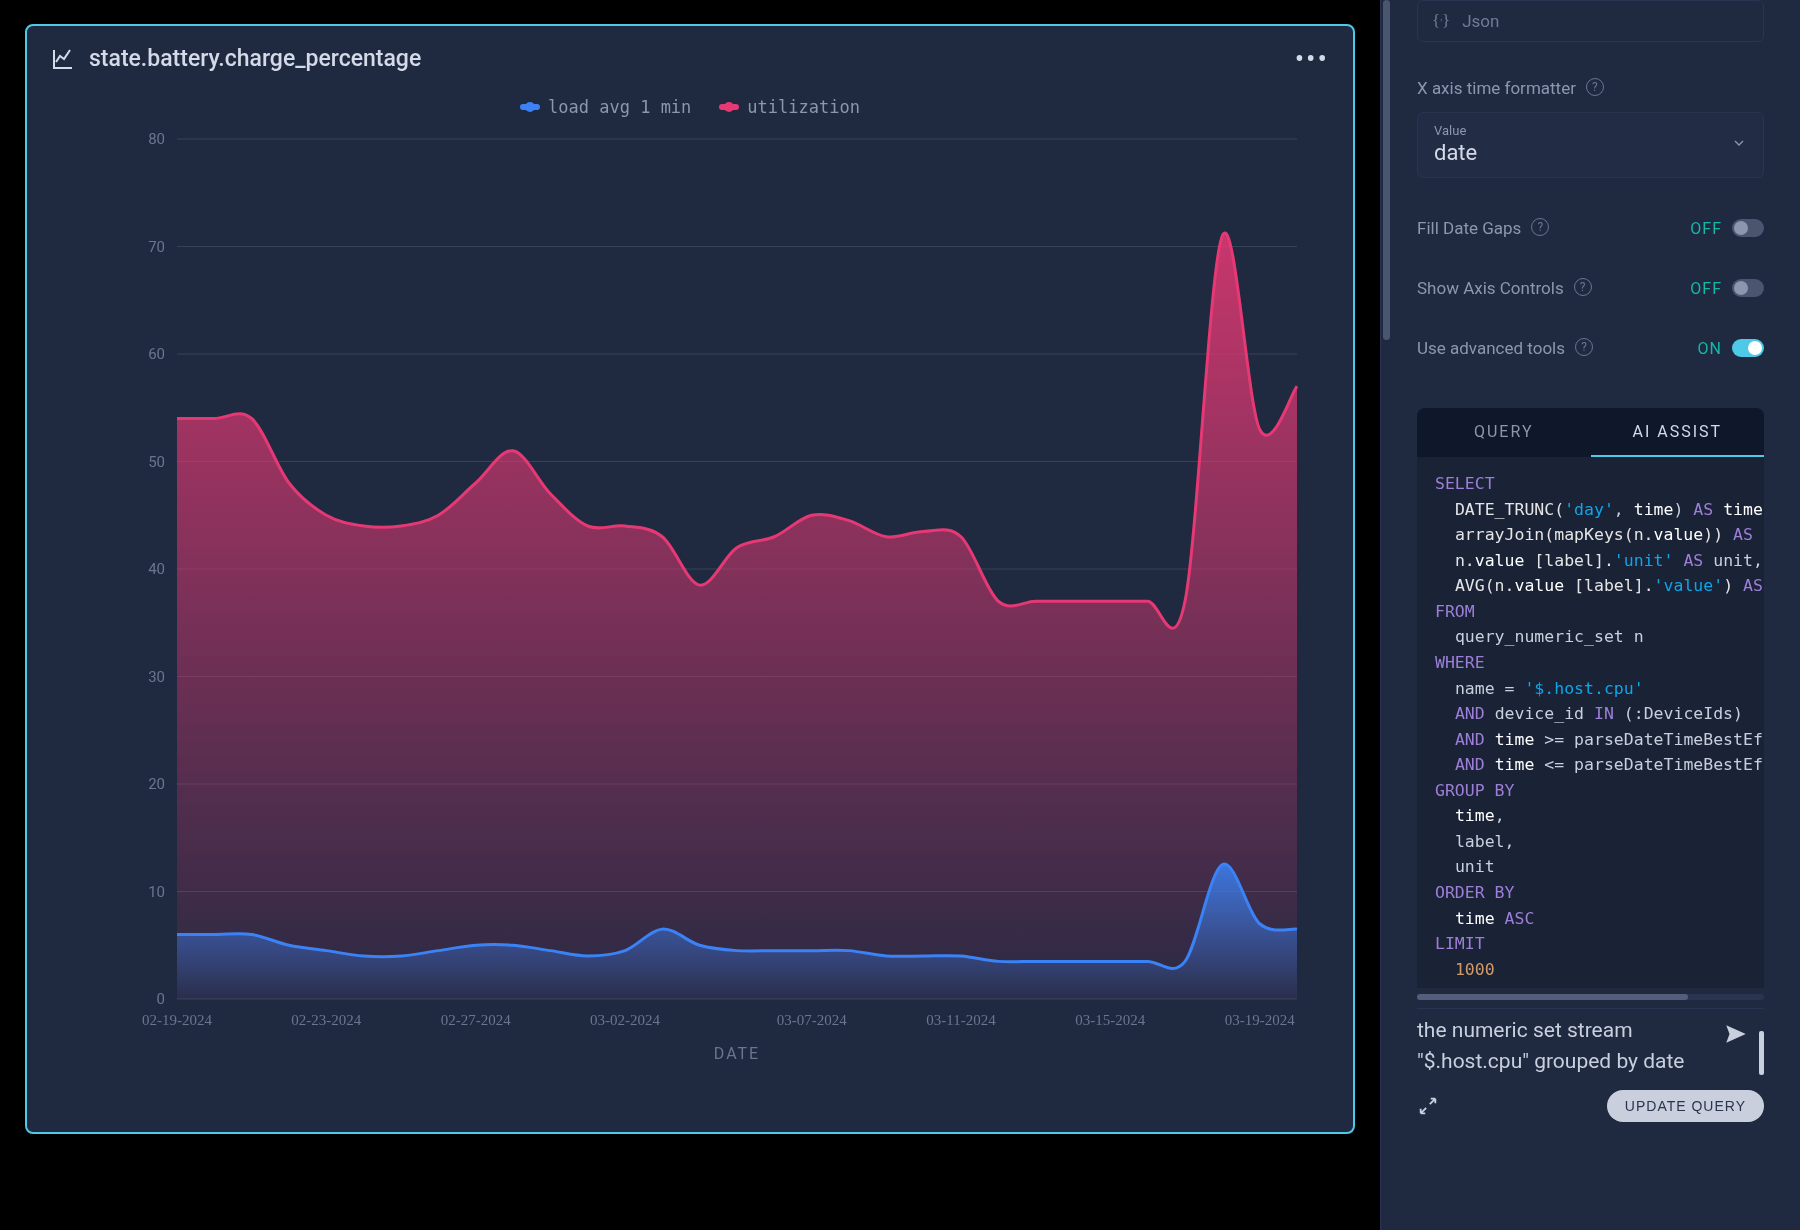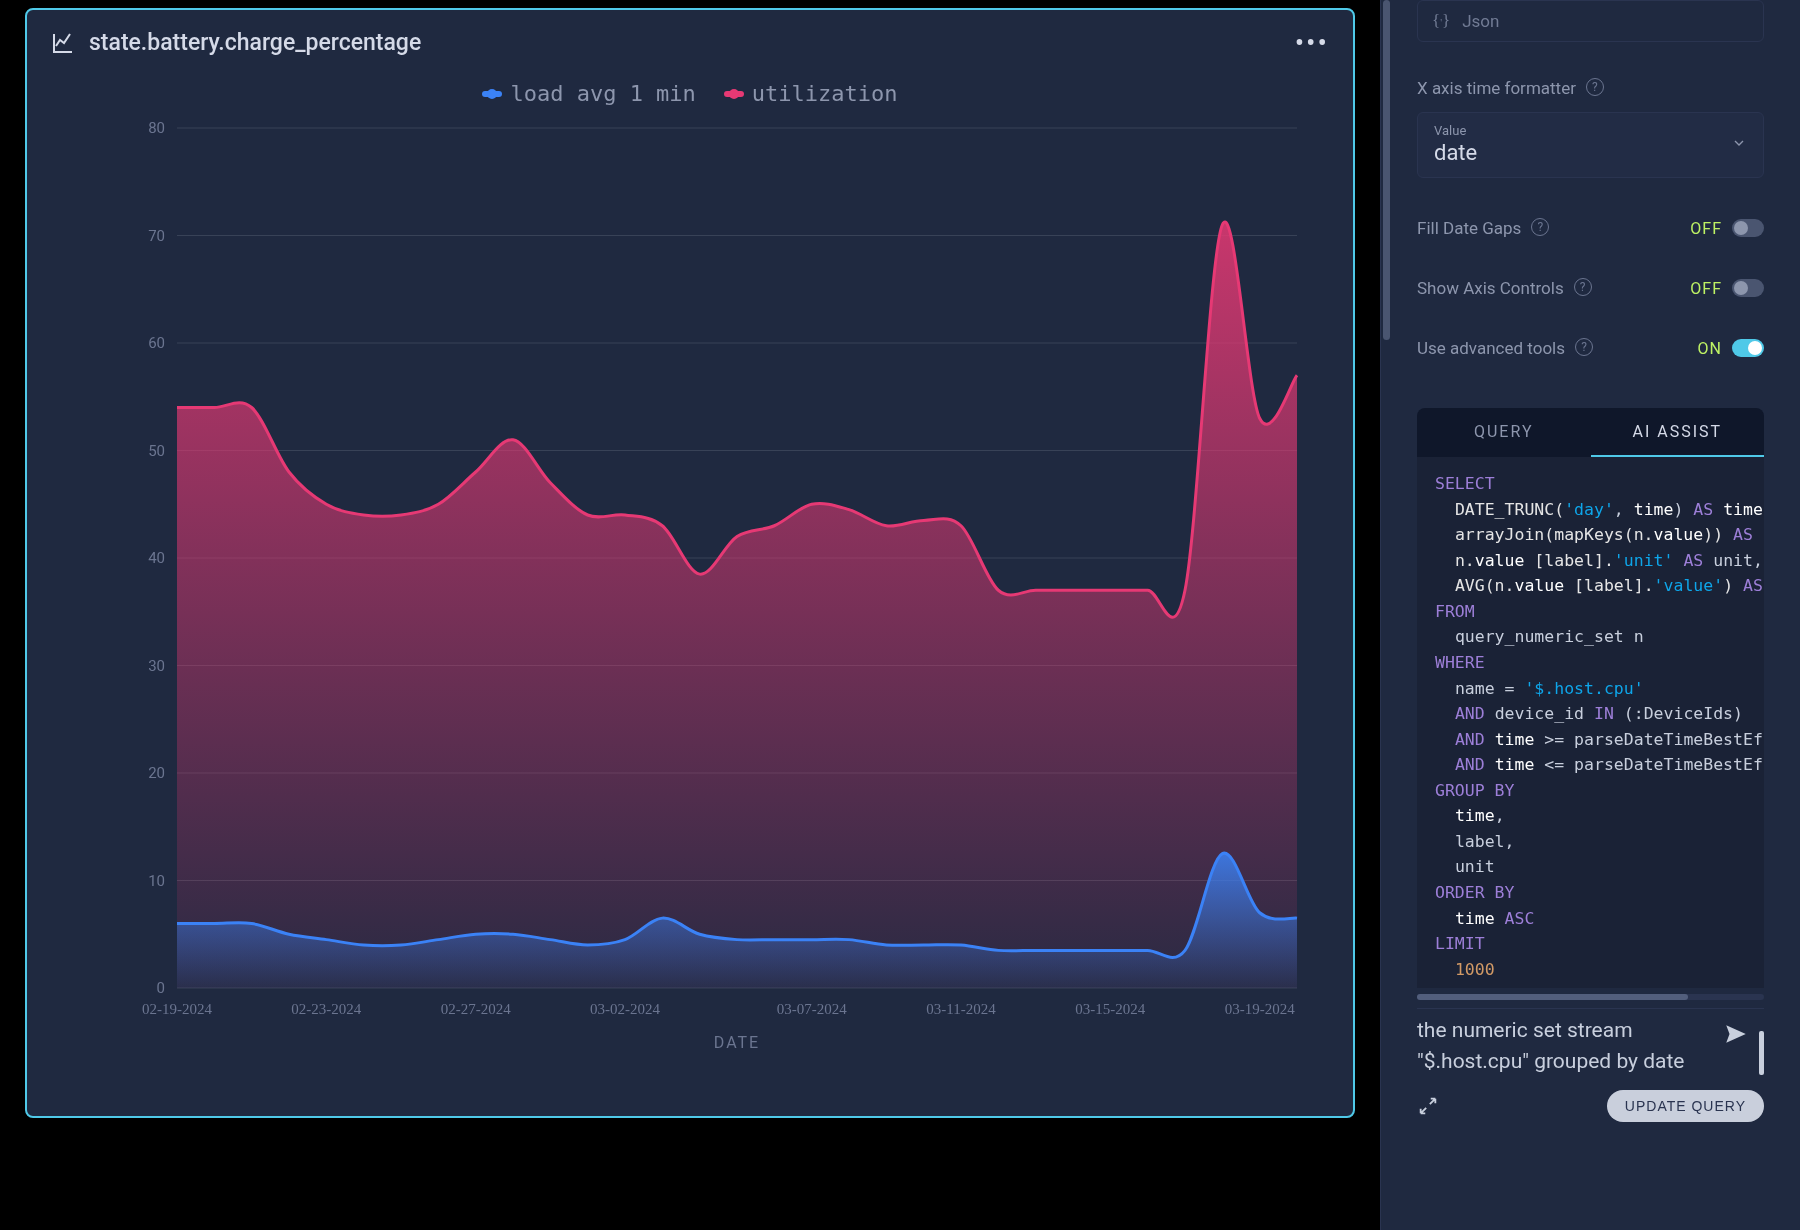--- a/index.html
+++ b/index.html
@@ -16,7 +16,7 @@
   width: 1380px;
   height: 1230px;
   background: #000;
-  padding: 8px;
+  padding: 24px;
 }
 .chart-card {
   width: 1330px;

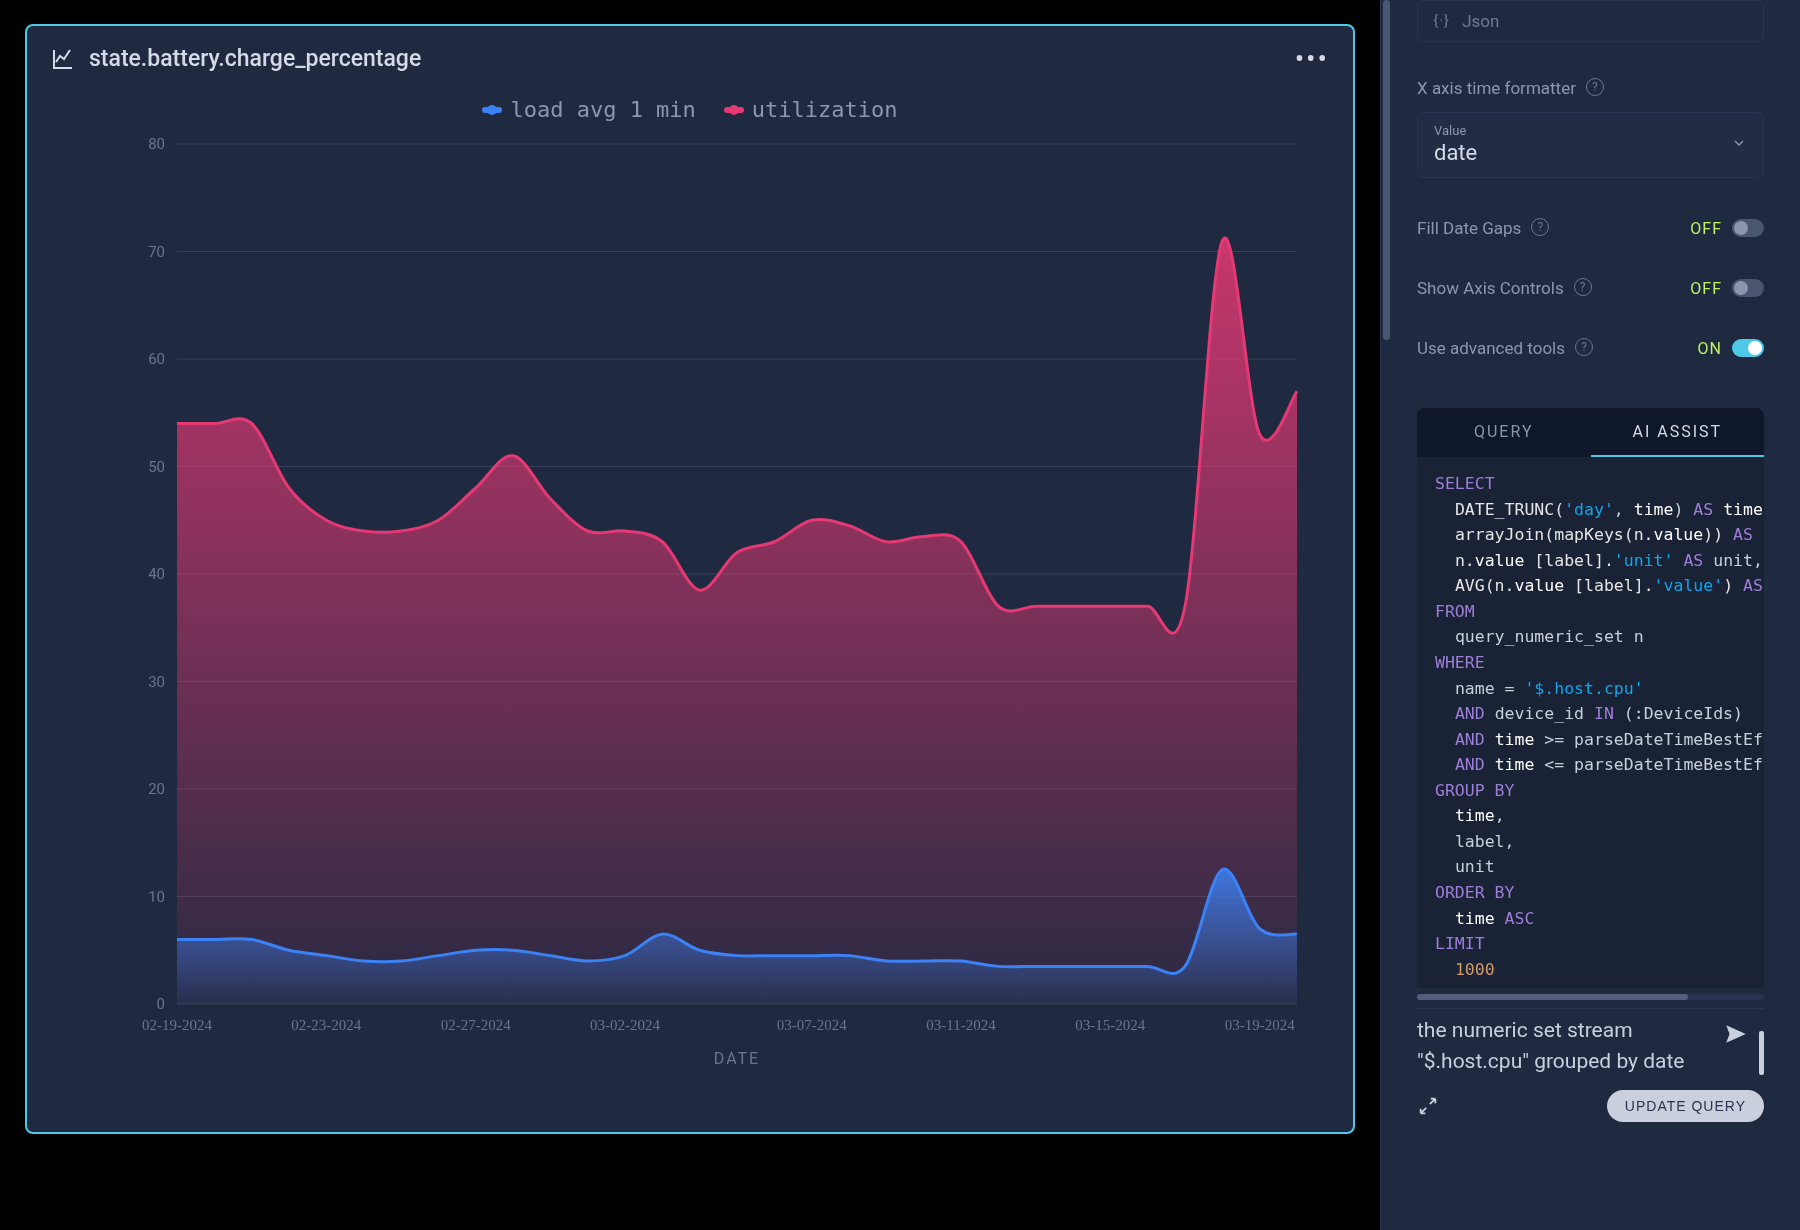--- a/index.html
+++ b/index.html
@@ -48,7 +48,7 @@
   justify-content: center;
   gap: 28px;
   padding: 6px 0 12px;
-  font-size: 22px;
+  font-size: 17px;
   color: #8d96ad;
 }
 .legend-item { display: flex; align-items: center; gap: 8px; font-family: ui-monospace, monospace; }

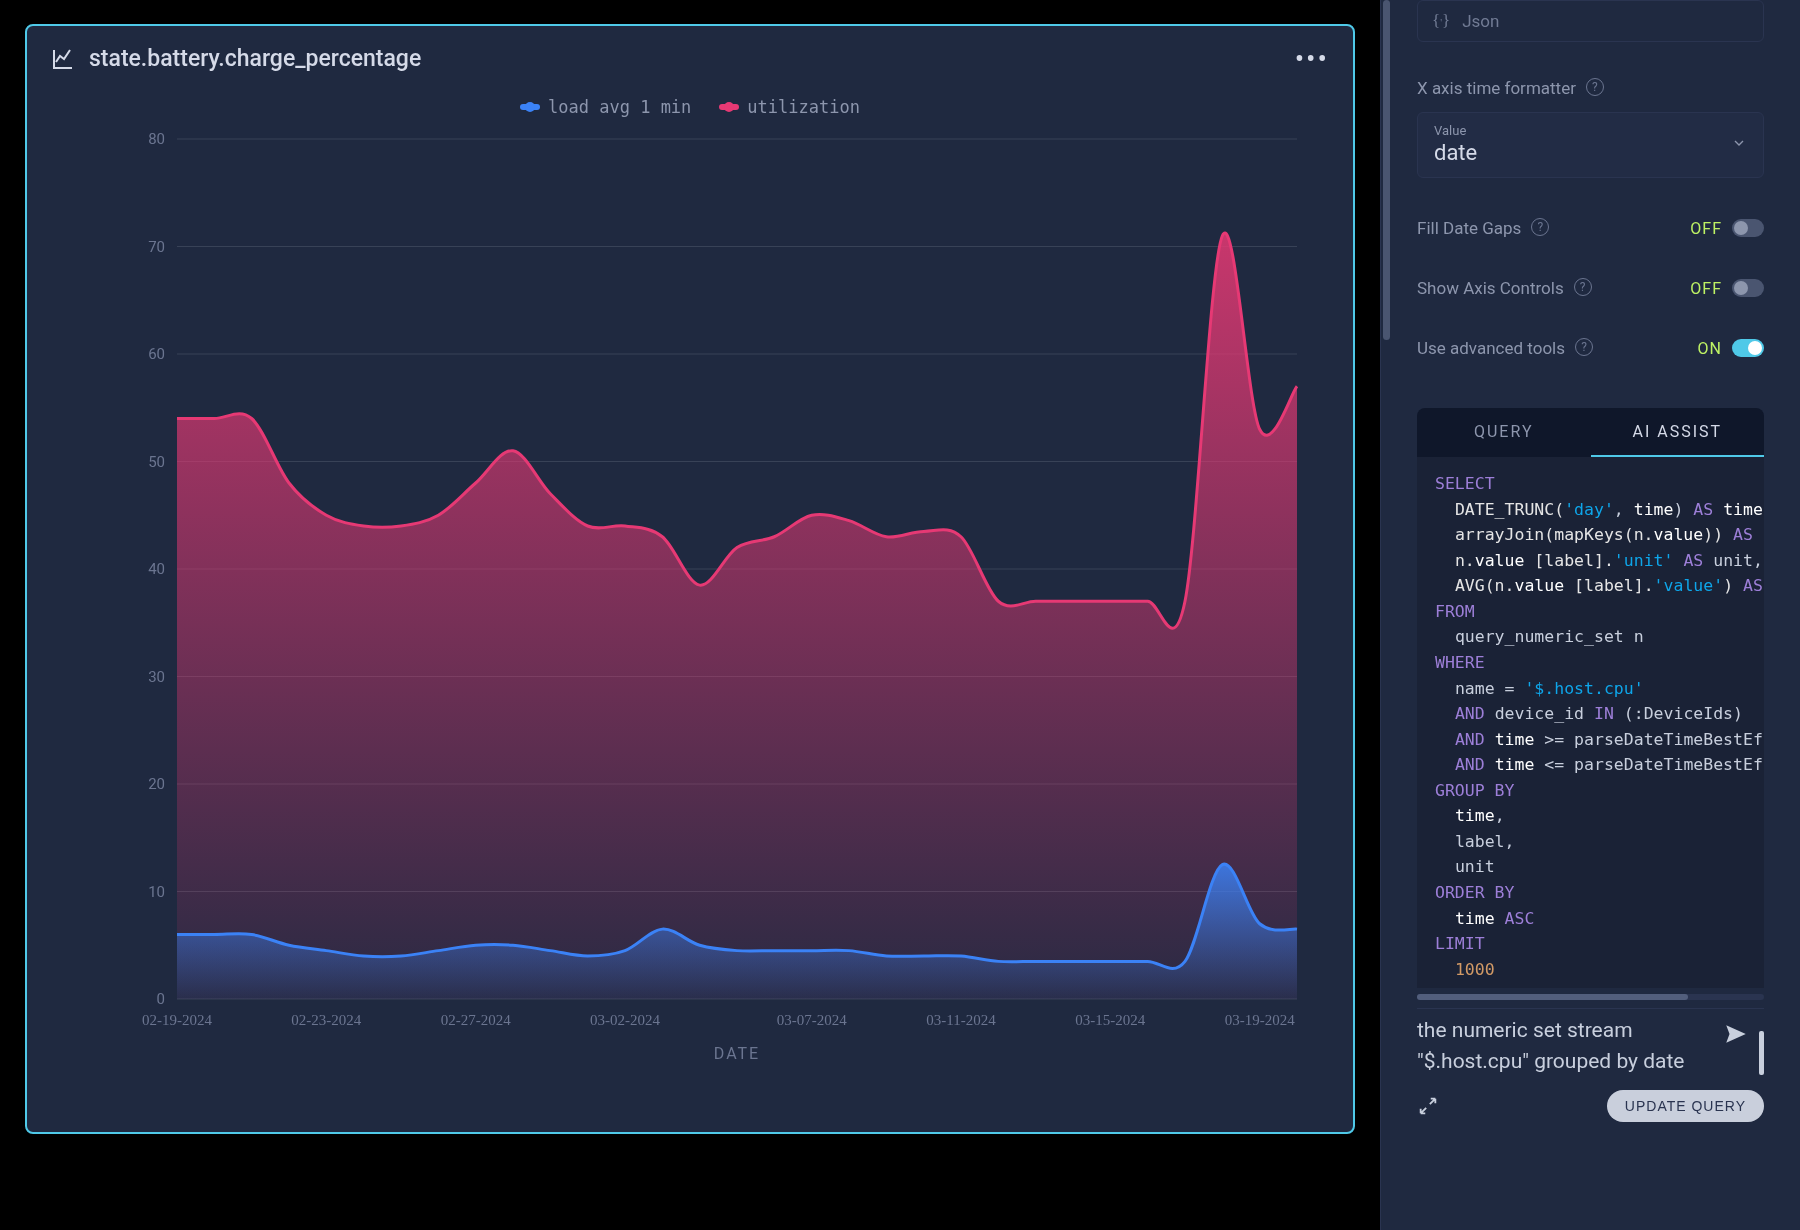--- a/index.html
+++ b/index.html
@@ -93,7 +93,7 @@
 .chev { position:absolute; right:16px; top:22px; }
 .toggle-row { display:flex; justify-content:space-between; align-items:center; margin-top:40px; }
 .toggle { display:flex; align-items:center; gap:10px; }
-.toggle-text { font-size:16px; color:#bef264; letter-spacing:1px; }
+.toggle-text { font-size:16px; color:#14b8a6; letter-spacing:1px; }
 .switch { width:32px; height:18px; background:#4a5570; border-radius:9px; position:relative; }
 .switch .knob { position:absolute; width:14px; height:14px; background:#8d96ad; border-radius:50%; top:2px; left:2px; }
 .switch.on { background:#4fc9e8; }

